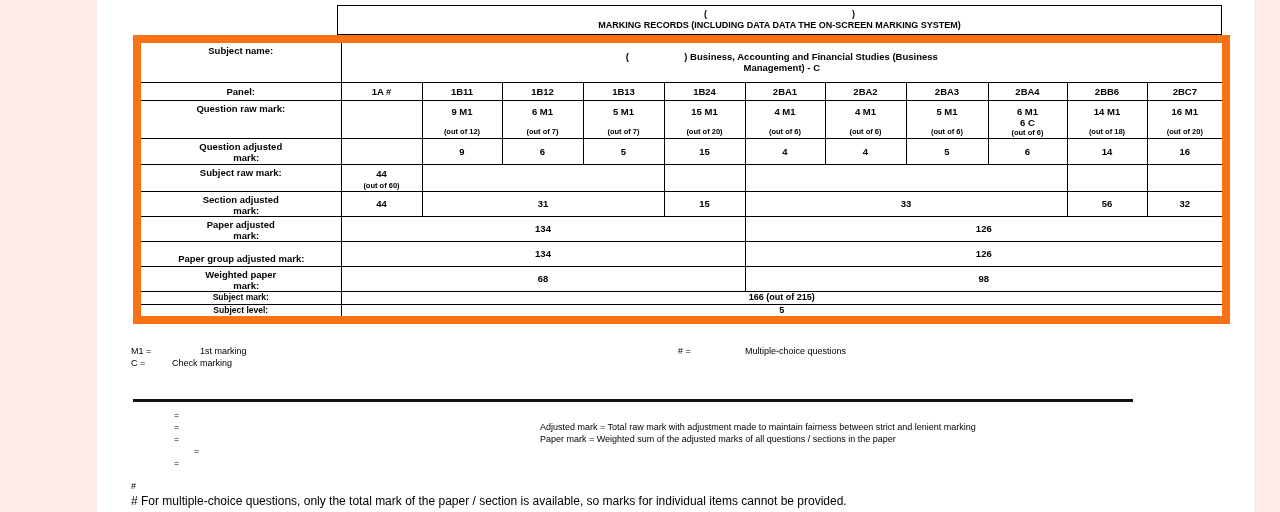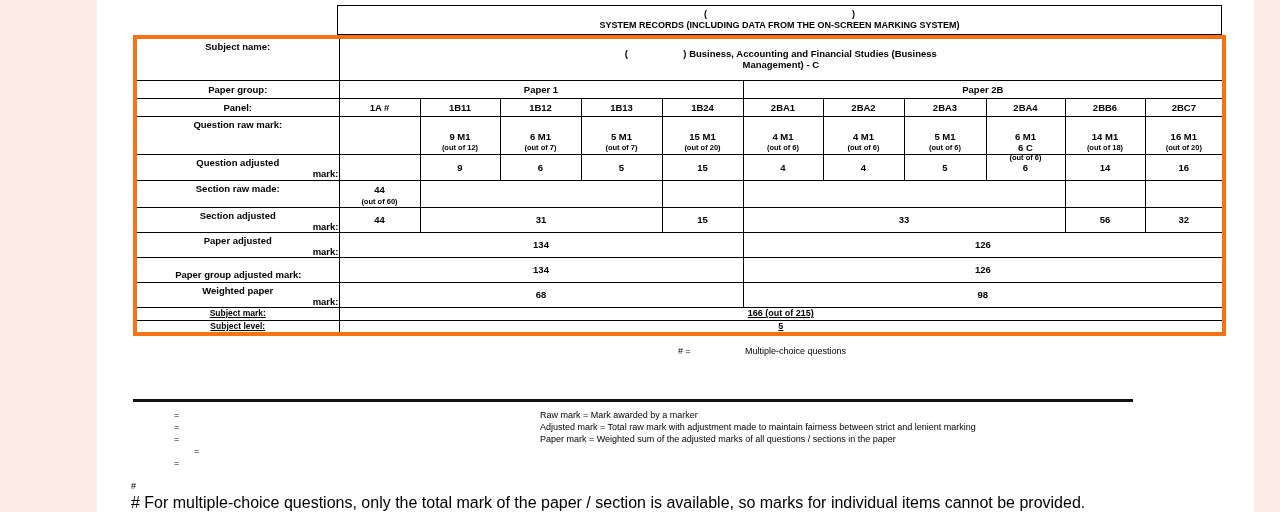--- a/index.html
+++ b/index.html
@@ -65,7 +65,7 @@
 
   <div class="header-box">
     <div class="hdr-parens">(                                                          )</div>
-    <div class="hdr-title">SYSTEM RECORDS (INCLUDING DATA FROM THE ON-SCREEN MARKING SYSTEM)</div>
+    <div class="hdr-title">MARKING RECORDS (INCLUDING DATA DATA THE ON-SCREEN MARKING SYSTEM)</div>
   </div>
 
   <table class="marks">

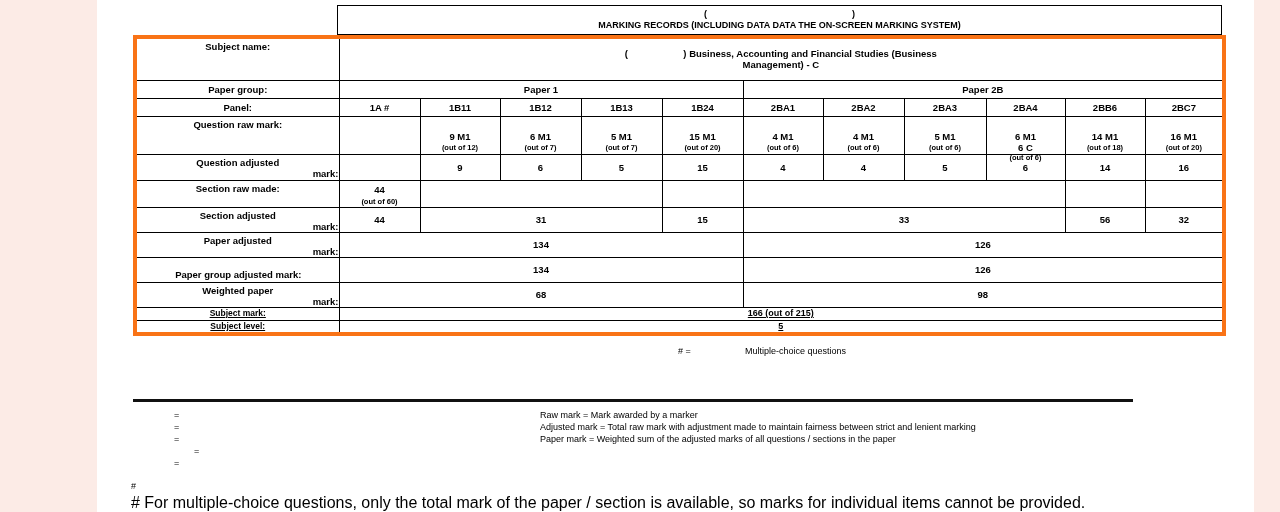--- a/index.html
+++ b/index.html
@@ -13,7 +13,7 @@
   .hdr-title  { font-size:9px; font-weight:bold; line-height:11px; }
 
   
-  table.marks { position:absolute; left:36px; top:35px; width:1089px; border-collapse:collapse; table-layout:fixed; border:4px solid #f97316; }
+  table.marks { position:absolute; left:36px; top:35px; width:1089px; border-collapse:collapse; table-layout:fixed; border:8px solid #f97316; }
   table.marks td { border:1px solid #000; padding:0; text-align:center; vertical-align:middle; font-size:9.5px; font-weight:bold; line-height:11px; background:#fff; }
   td.gray { background:#c2c2c2; }
   td.lbl  { background:#c2c2c2; font-size:8.5px; font-weight:bold; }

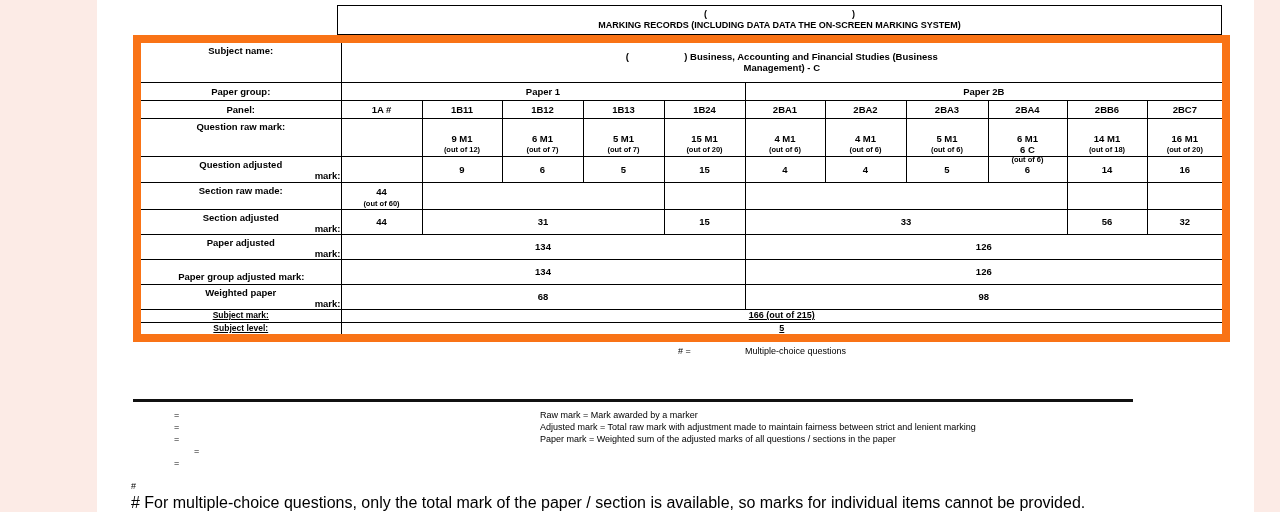--- a/index.html
+++ b/index.html
@@ -91,13 +91,6 @@
       <td class="subject-val gray" colspan="11">(                     ) Business, Accounting and Financial Studies (Business
 Management) - C</td>
     </tr>
-    <tr class="r-pg">
-      <td class="lbl">
-            <span class="l1">Paper group:</span>
-          </td>
-      <td class="gray" colspan="5">Paper 1</td>
-      <td class="gray" colspan="6">Paper 2B</td>
-    </tr>
     <tr class="r-panel">
       <td class="lbl">
             <span class="l1">Panel:</span>

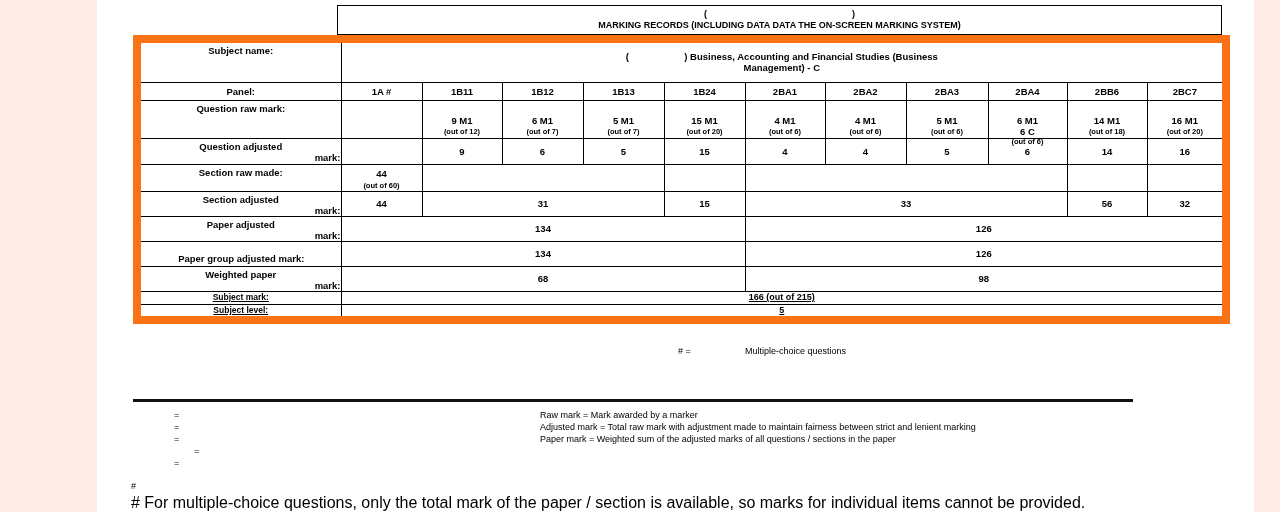--- a/index.html
+++ b/index.html
@@ -26,7 +26,7 @@
   td.subject-val { font-size:13.5px; font-weight:bold; line-height:17px; white-space:pre-wrap; vertical-align:top; padding-top:4px; }
   .r-pg td, .r-panel td { height:18px; }
   .r-qraw td { height:38px; vertical-align:top; }
-  .qr-in { display:flex; flex-direction:column; justify-content:space-between; align-items:center; height:34px; padding-top:13px; }
+  .qr-in { display:flex; flex-direction:column; justify-content:space-between; align-items:center; height:34px; padding-top:4px; }
   .sr-in { display:flex; flex-direction:column; justify-content:space-between; align-items:center; height:25px; padding-top:3px; }
   .mk { font-size:9.5px; font-weight:bold; line-height:11px; white-space:pre-line; }
   .oo { font-size:7.5px; font-weight:bold; line-height:9px; }

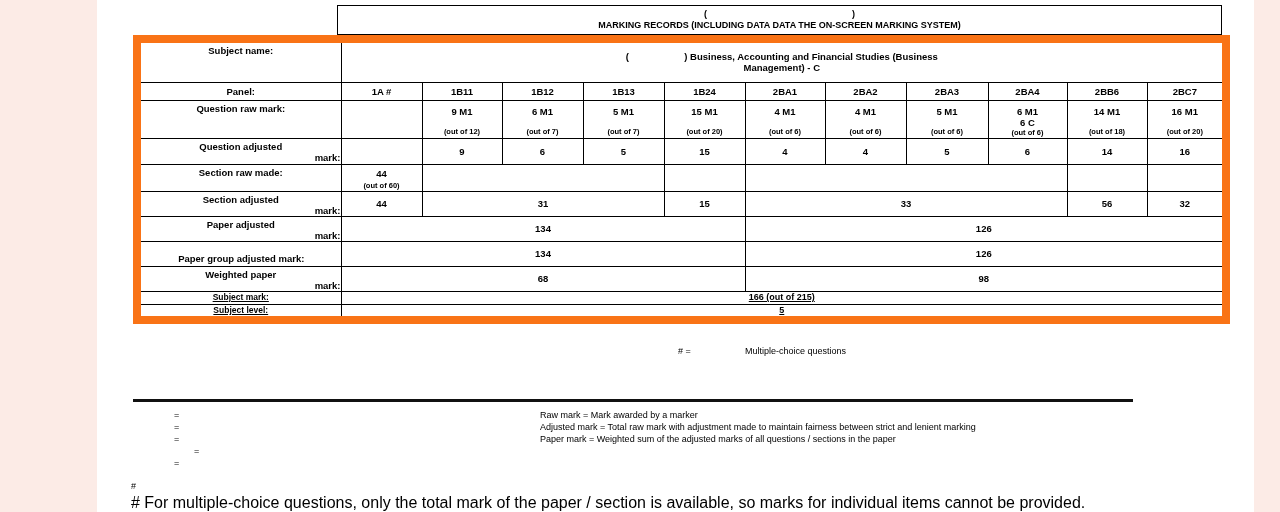--- a/index.html
+++ b/index.html
@@ -18,7 +18,7 @@
   td.gray { background:#c2c2c2; }
   td.lbl  { background:#c2c2c2; font-size:8.5px; font-weight:bold; }
   td.lbl .l1 { display:block; text-align:center; line-height:11px; }
-  td.lbl .l2 { display:block; text-align:right; padding-left:11px; line-height:11px; }
+  td.lbl .l2 { display:block; text-align:center; padding-left:11px; line-height:11px; }
   td.lbl.top { vertical-align:top; padding-top:2px; }
   td.lbl.bottom { vertical-align:bottom; text-align:center; padding:0 0 2px 1px; }
 

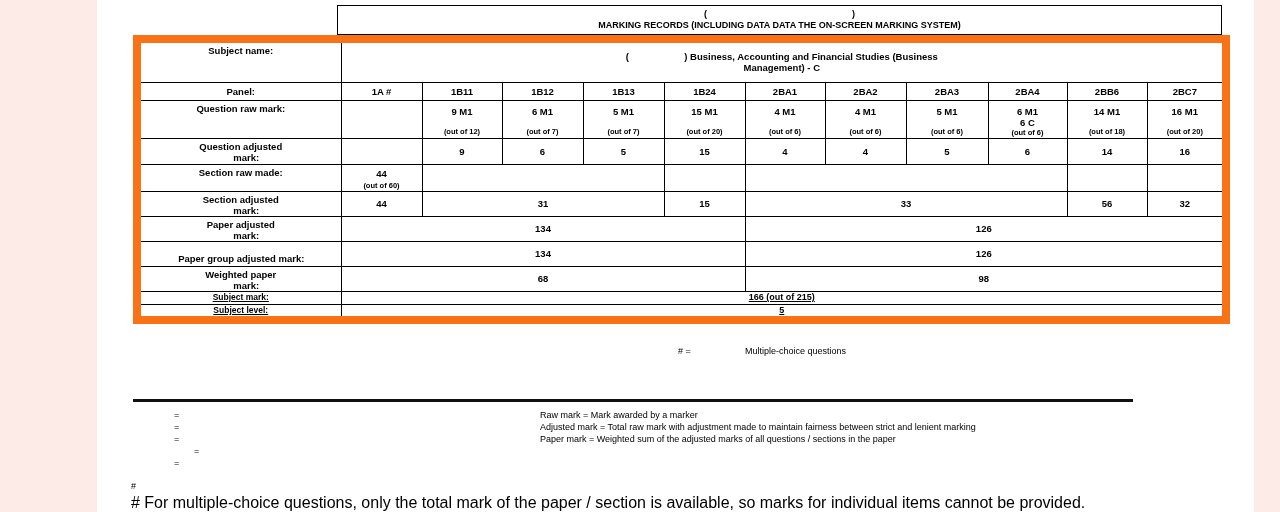--- a/index.html
+++ b/index.html
@@ -198,7 +198,7 @@
     </tr>
     <tr class="r-sraw">
       <td class="lbl top">
-            <span class="l1">Section raw made:</span>
+            <span class="l1">Subject raw mark:</span>
           </td>
       <td>
             <div class="sr-in">

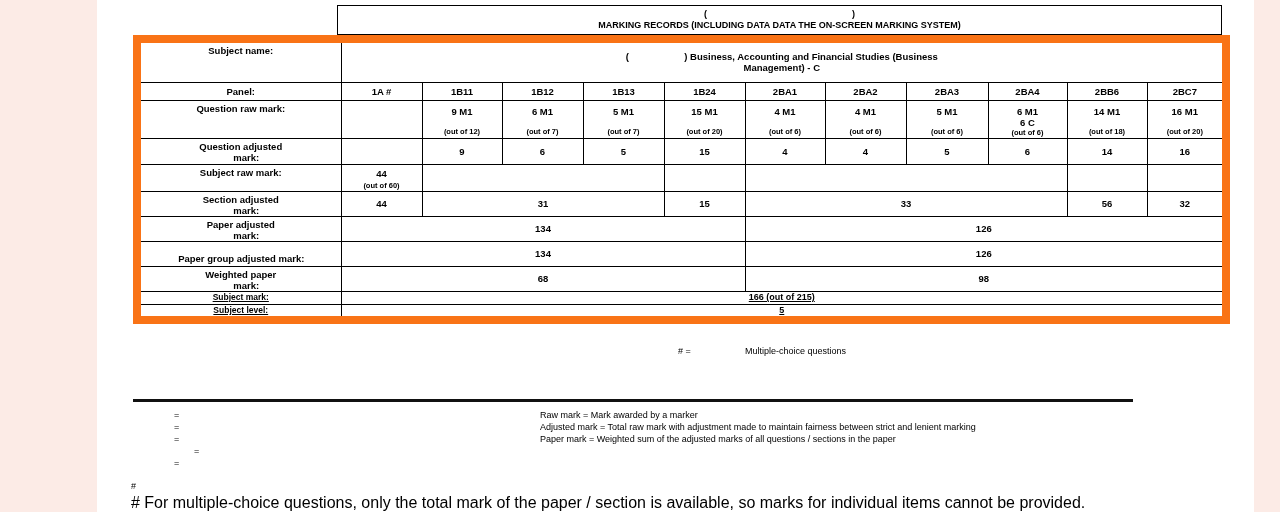--- a/index.html
+++ b/index.html
@@ -33,7 +33,7 @@
   .r-qadj td { height:26px; }
   .r-sraw td { height:27px; vertical-align:top; }
   .r-sadj td, .r-padj td, .r-pgadj td, .r-wt td { height:25px; }
-  .r-smark td, .r-slevel td { height:13px; line-height:10px;text-decoration:underline; }
+  .r-smark td, .r-slevel td { height:13px; line-height:10px; }
   .r-smark td.lbl, .r-slevel td.lbl { font-size:8.5px; }
   .r-smark td.val, .r-slevel td.val { font-size:9px; }
 

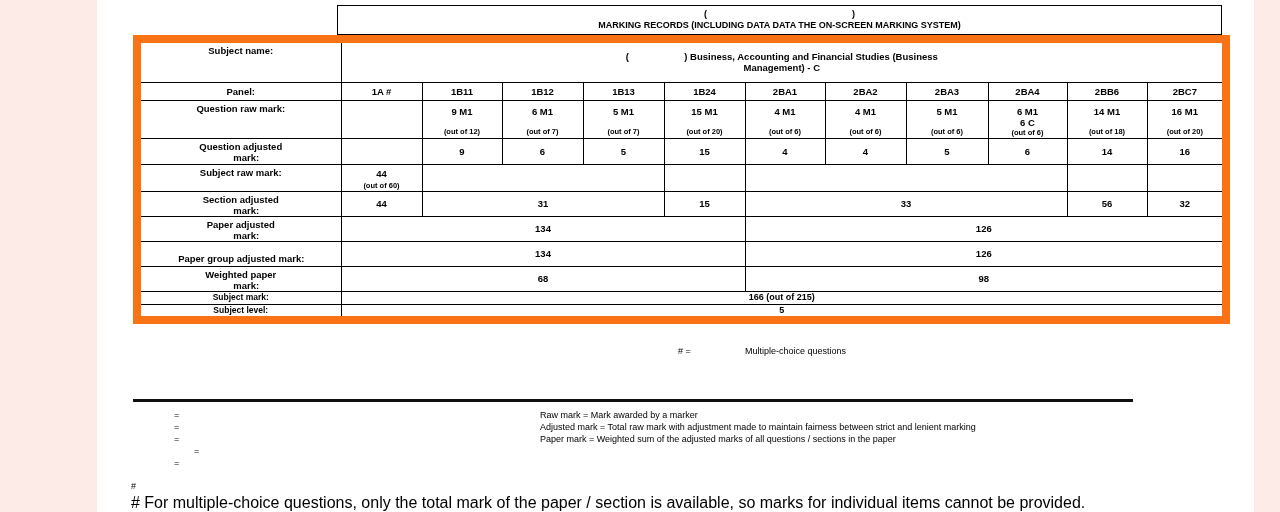--- a/index.html
+++ b/index.html
@@ -260,6 +260,16 @@
   </tbody>
     </table>
 
+  <div class="legend-left">
+    <div class="lg-row">
+      <span class="lg-k">M1 =</span>
+      <span class="lg-v1">1st marking</span>
+    </div>
+    <div class="lg-row">
+      <span class="lg-k">C =</span>
+      <span class="lg-v2">Check marking</span>
+    </div>
+  </div>
   <div class="legend-right">
     <div class="lg-row">
       <span class="lg-k"># =</span>

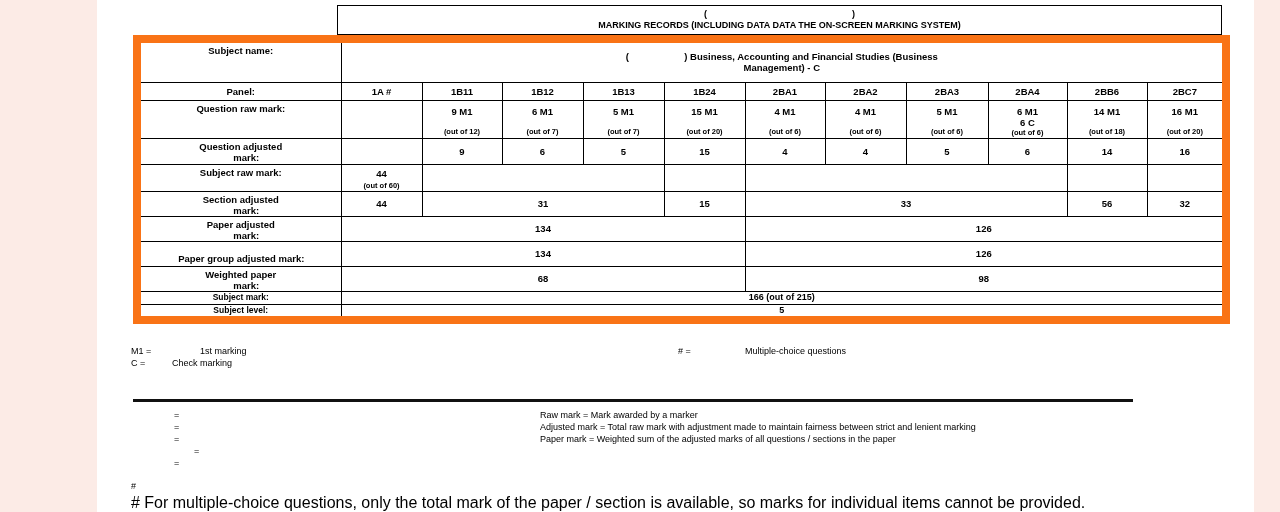--- a/index.html
+++ b/index.html
@@ -282,7 +282,6 @@
   <div class="defs">
     <div class="def-row">
       <span class="eq">=</span>
-      <span class="dtxt">Raw mark = Mark awarded by a marker</span>
     </div>
     <div class="def-row">
       <span class="eq">=</span>

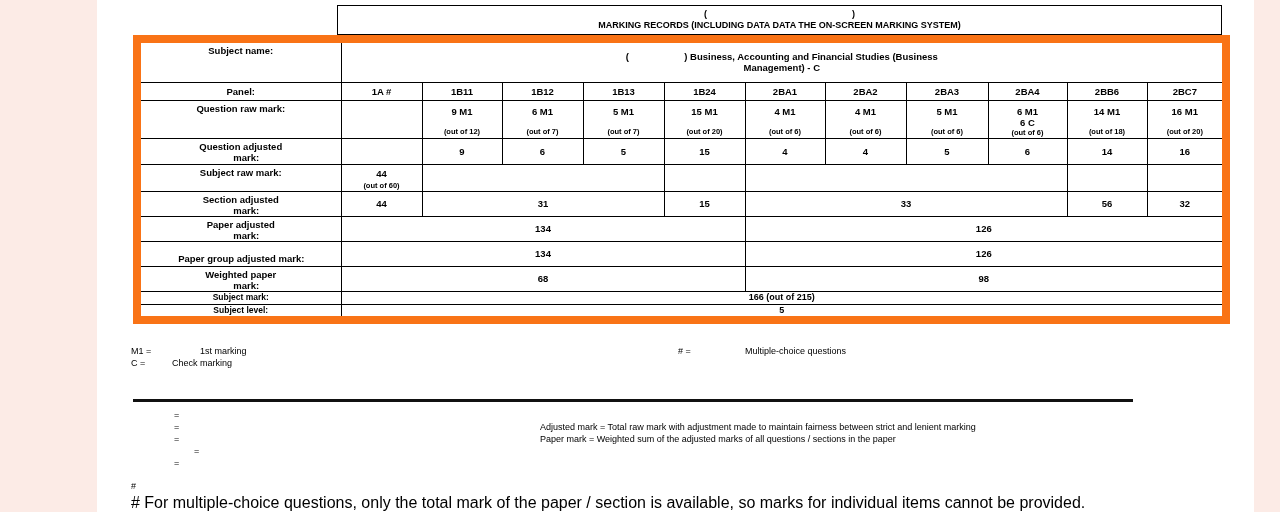--- a/index.html
+++ b/index.html
@@ -56,7 +56,7 @@
   .def-row .dtxt { white-space:pre-line; width:640px; }
 
   .hash { position:absolute; left:34px; top:481px; font-size:9px; }
-  .footnote { position:absolute; left:34px; top:494px; font-size:16px; }
+  .footnote { position:absolute; left:34px; top:494px; font-size:12px; }
 </style>
 </head>
 <body>

